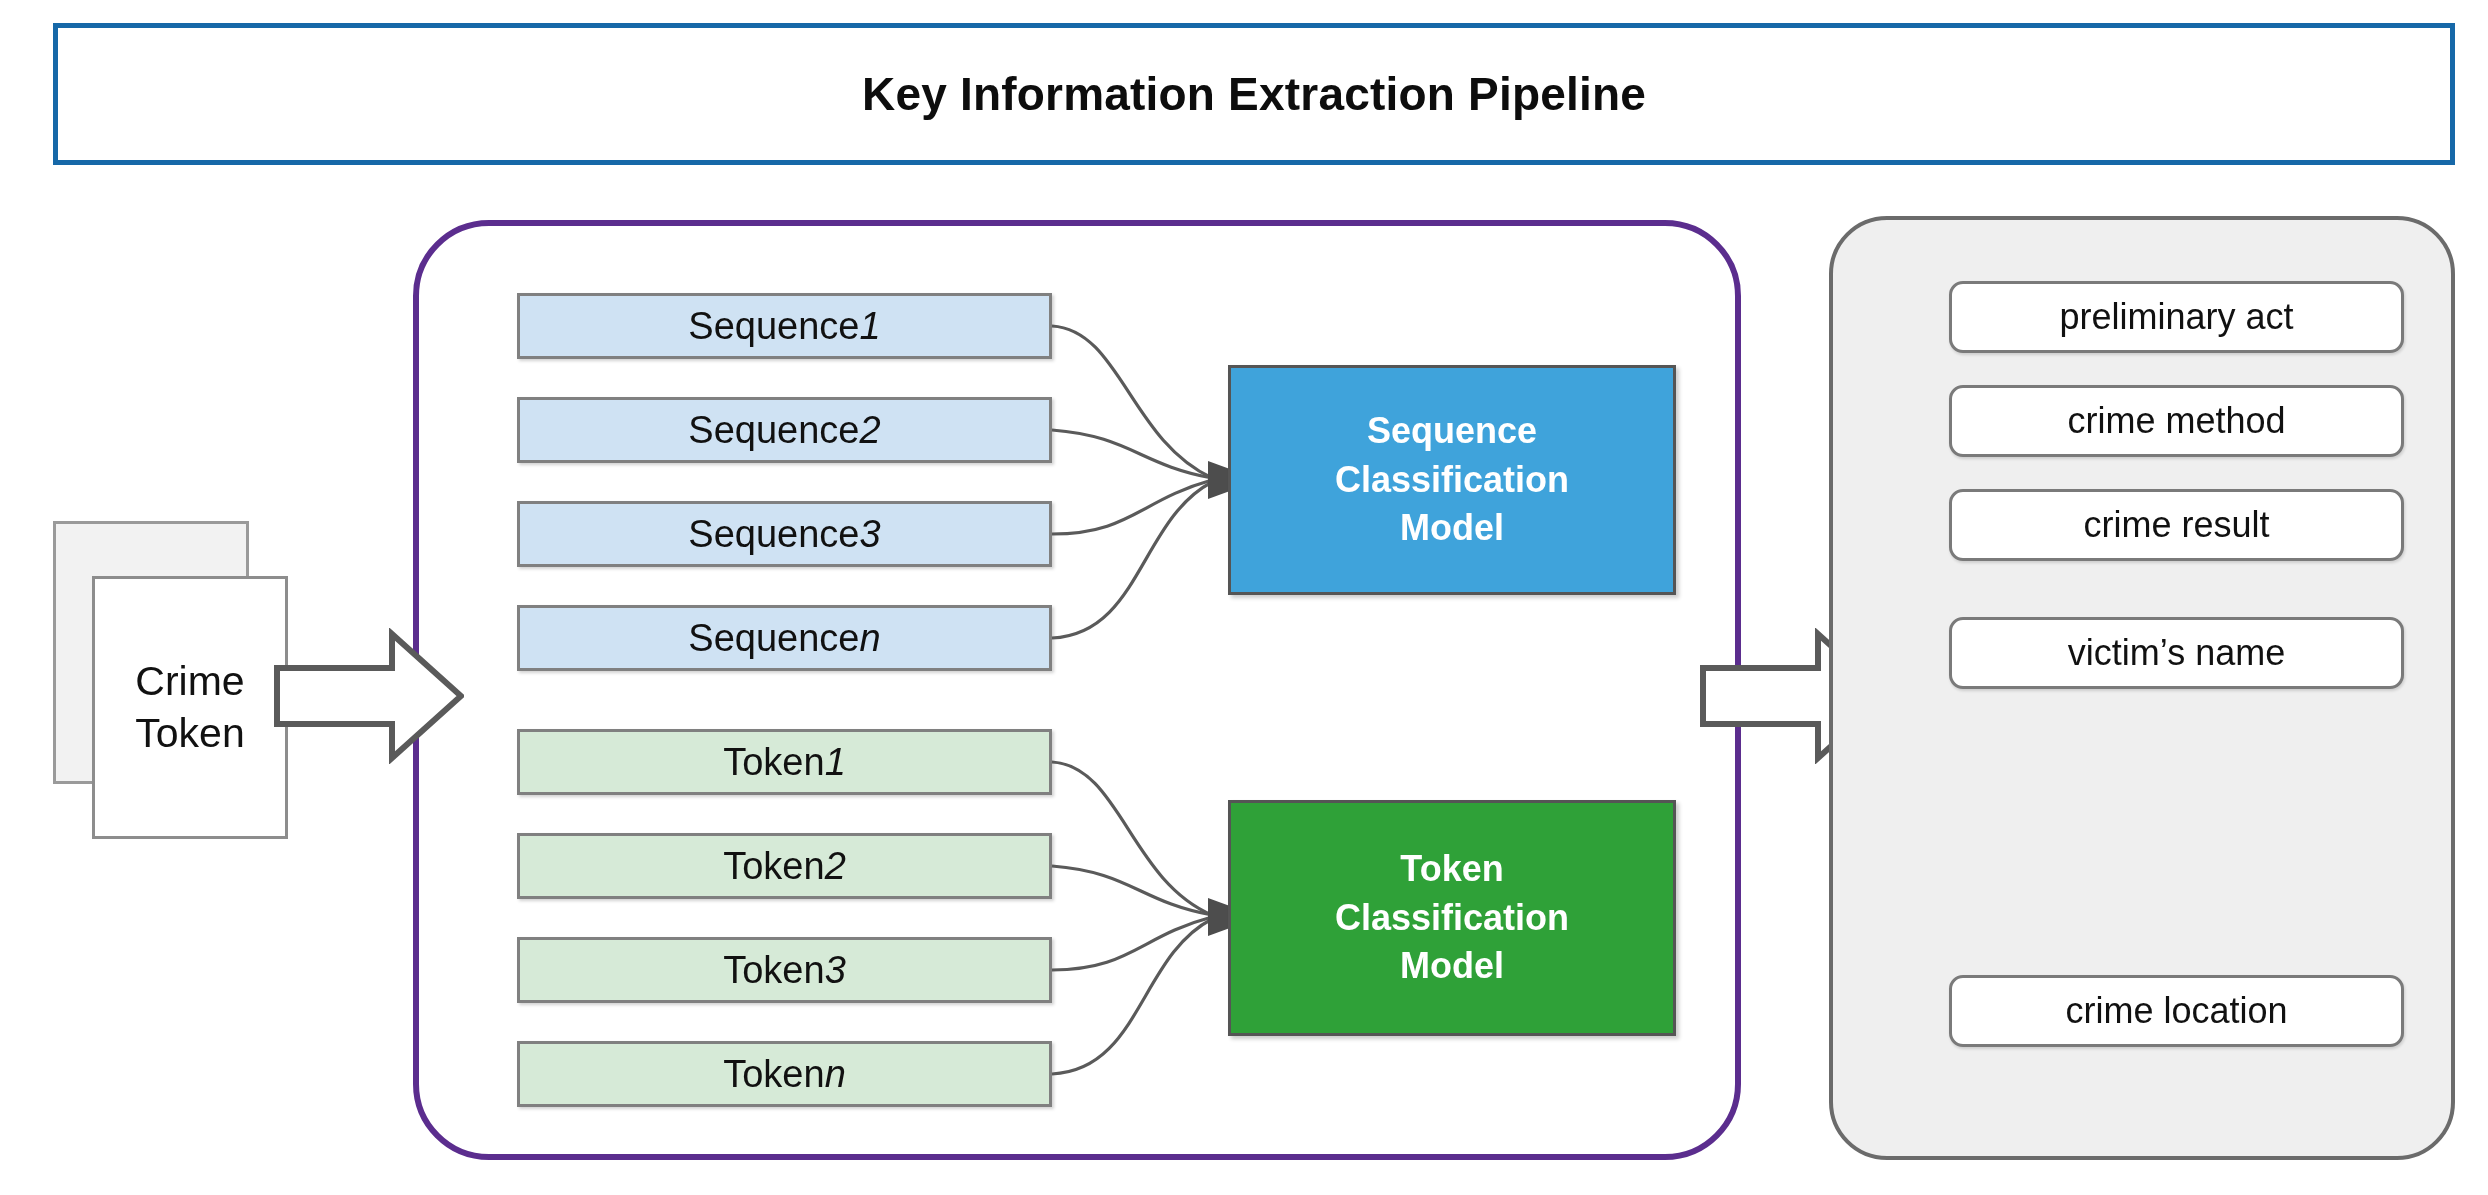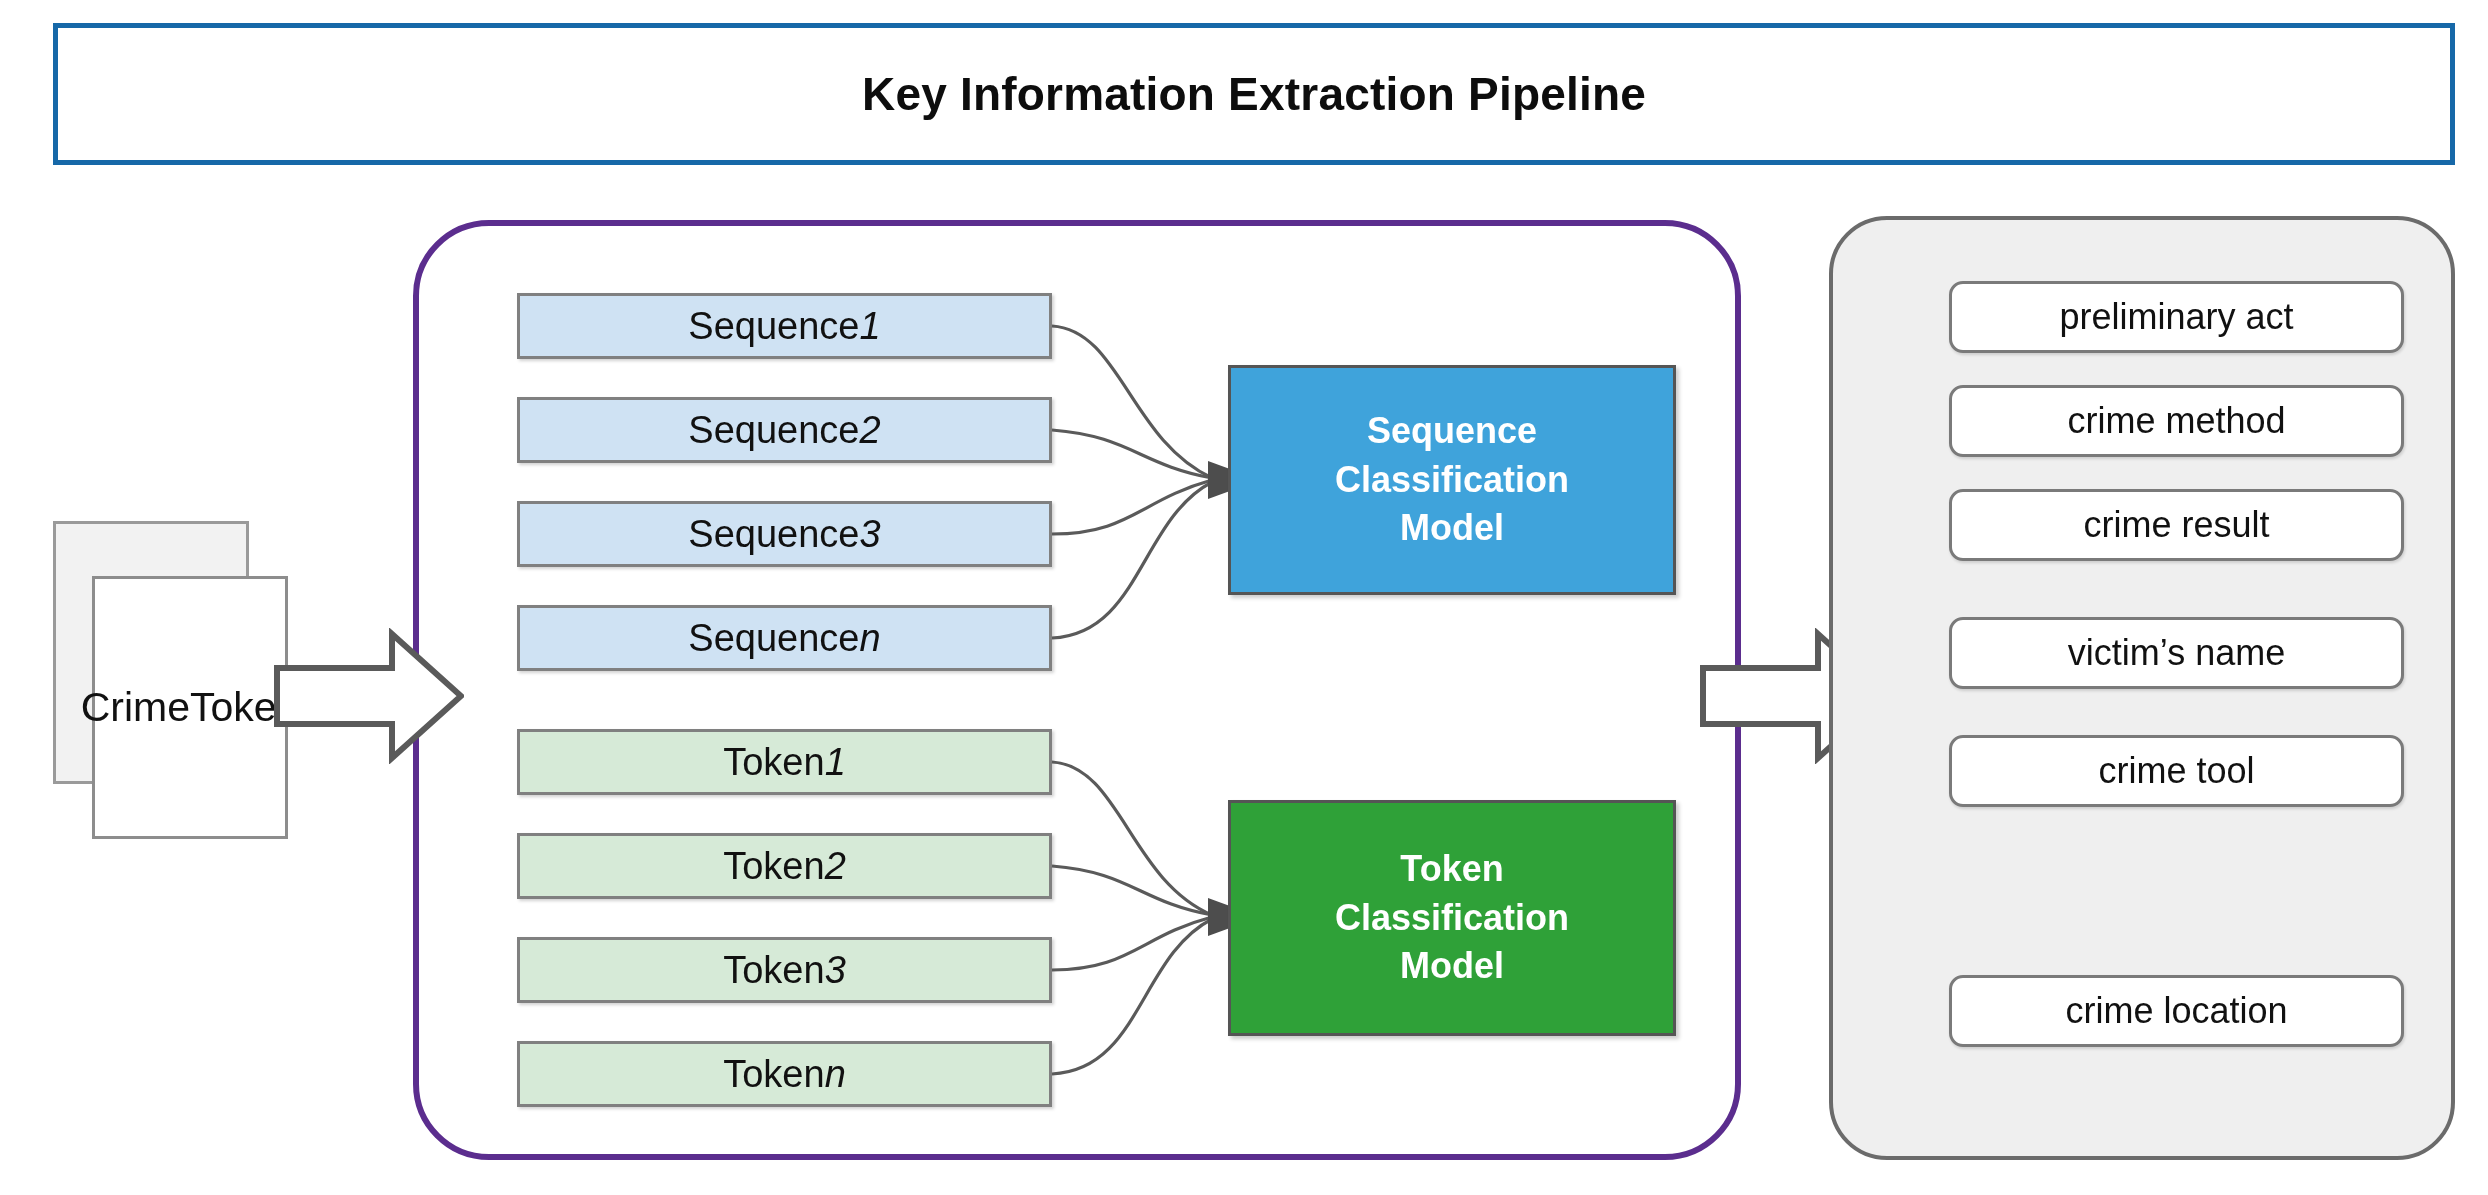--- a/index.html
+++ b/index.html
@@ -79,7 +79,7 @@
     background: #ffffff;
     border: 3px solid #8d8d8d;
     display: flex;
-    flex-direction: row;
+    flex-direction: column;
     align-items: center;
     justify-content: center;
     line-height: 1.25;

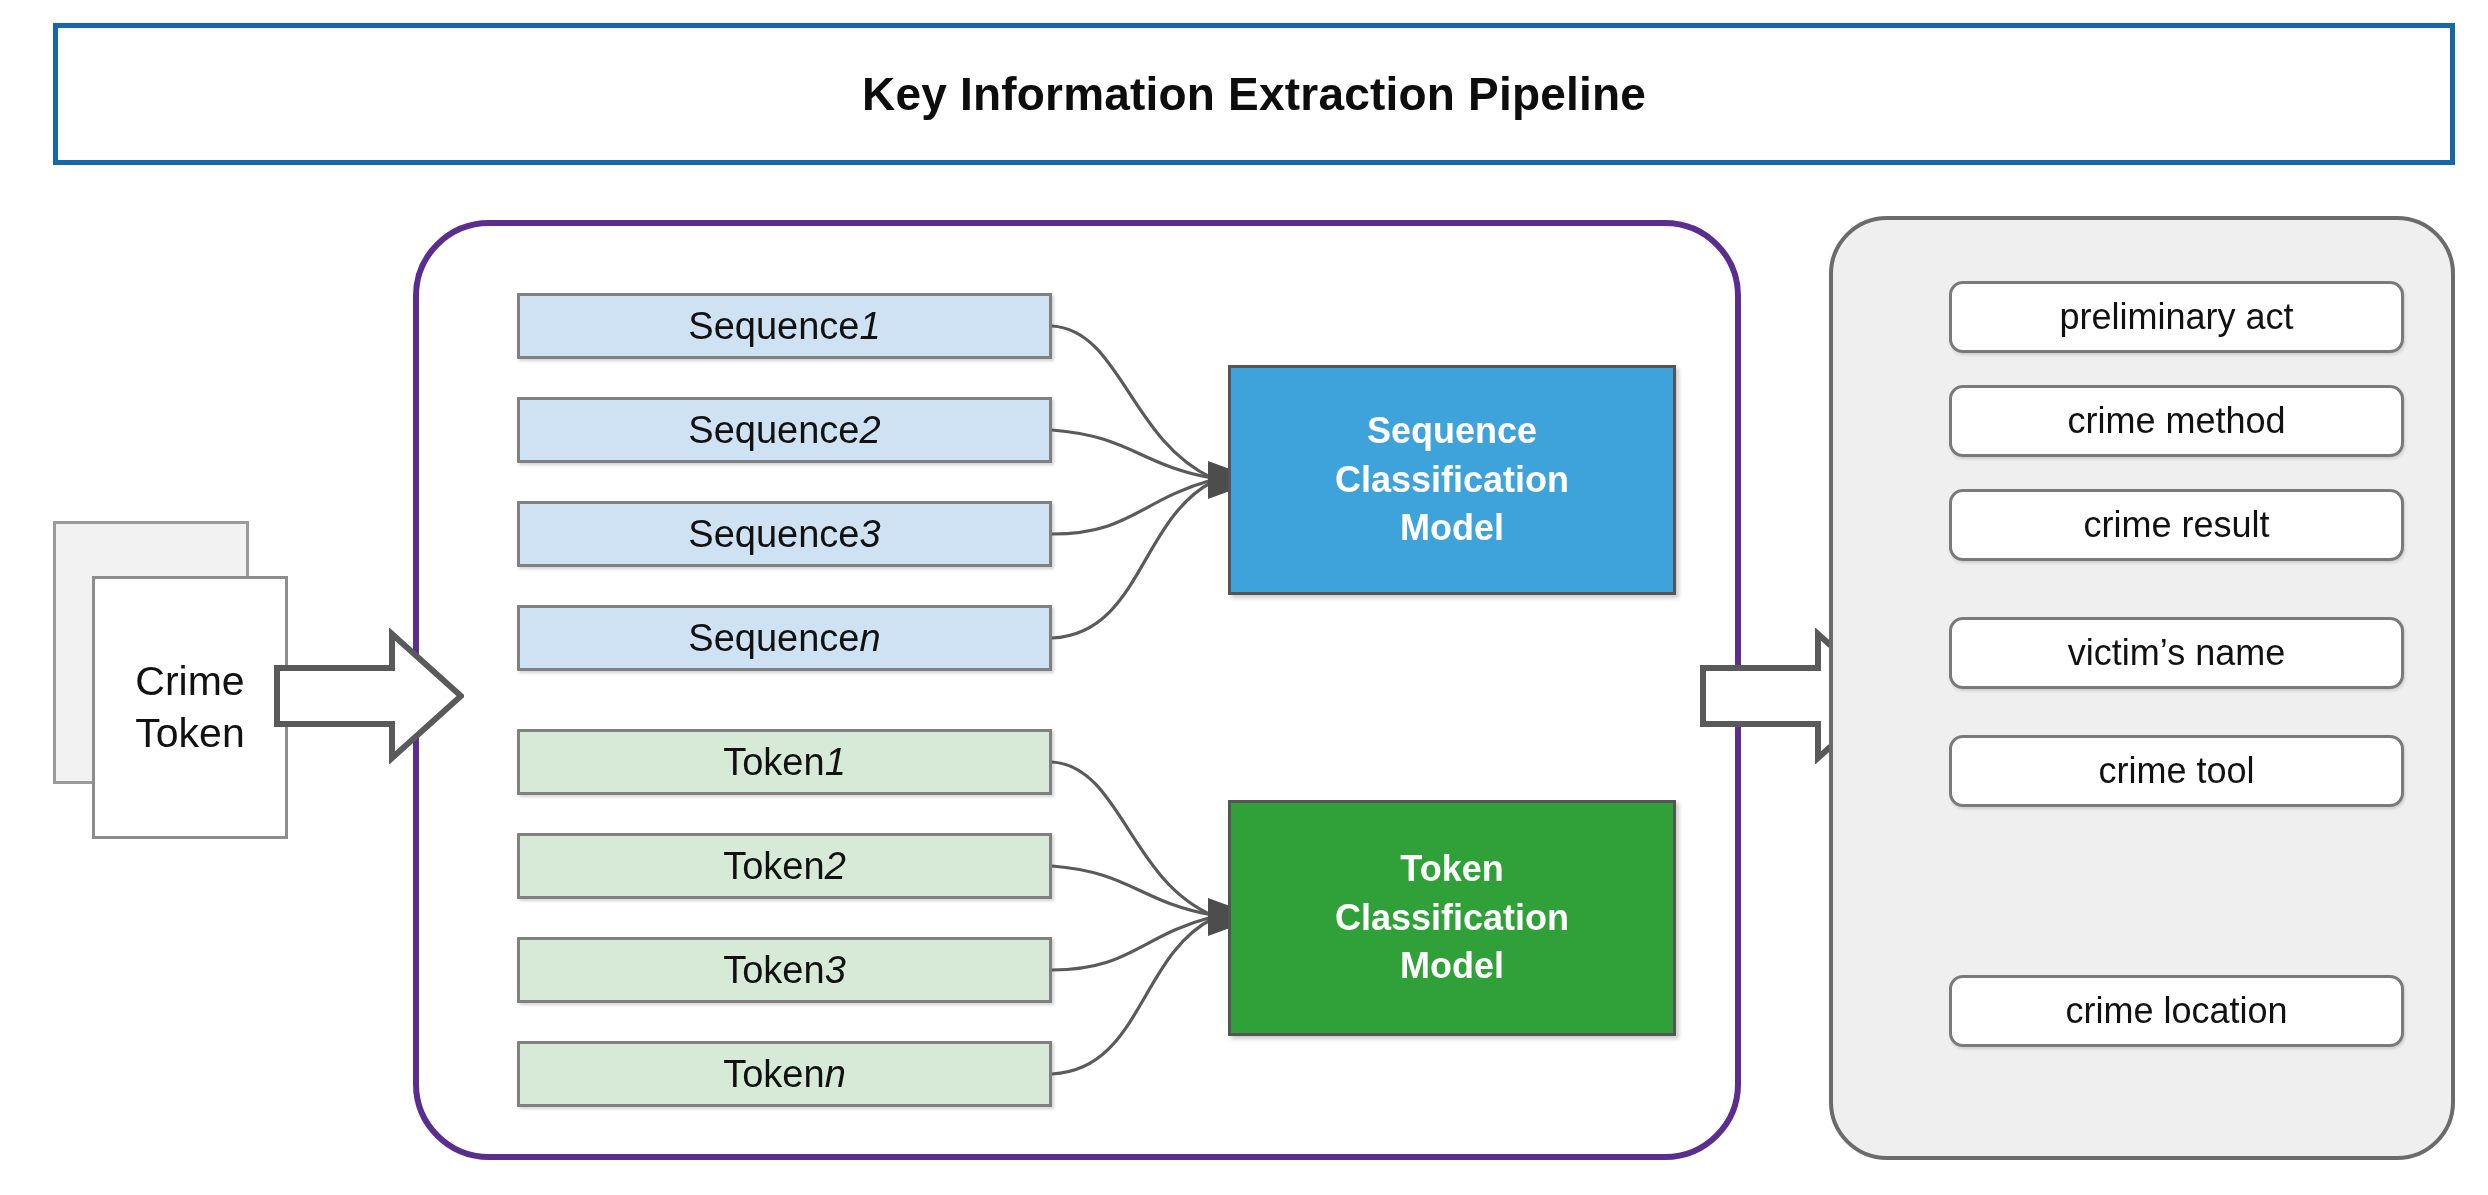--- a/index.html
+++ b/index.html
@@ -263,7 +263,6 @@
   <div class="output-item" style="top:489px">crime result</div>
   <div class="output-item" style="top:385px">crime method</div>
   <div class="output-item" style="top:617px">victim’s name</div>
-  <div class="output-item" style="top:735px">crime tool</div>
   <div class="output-item" style="top:975px">crime location</div>
 
 </div>

